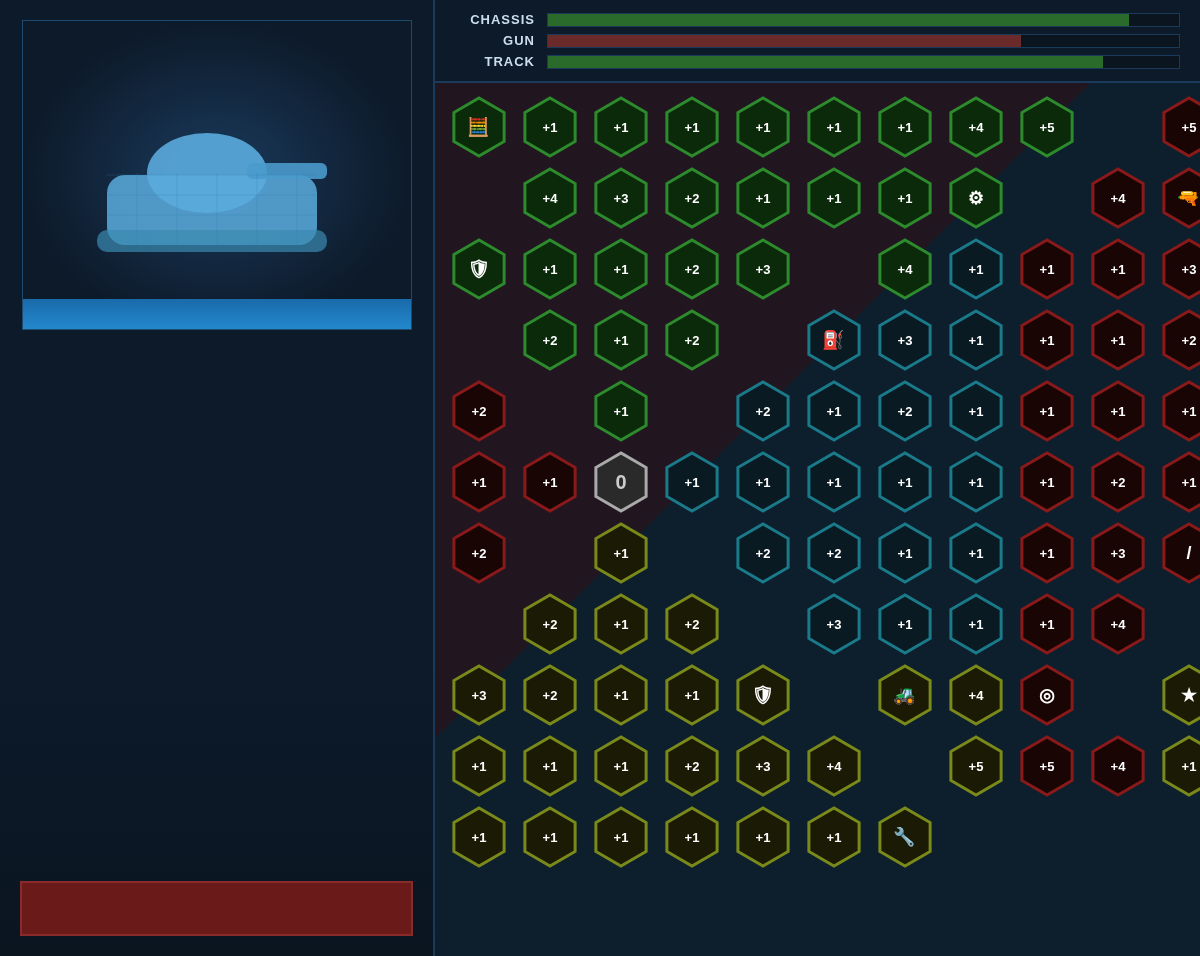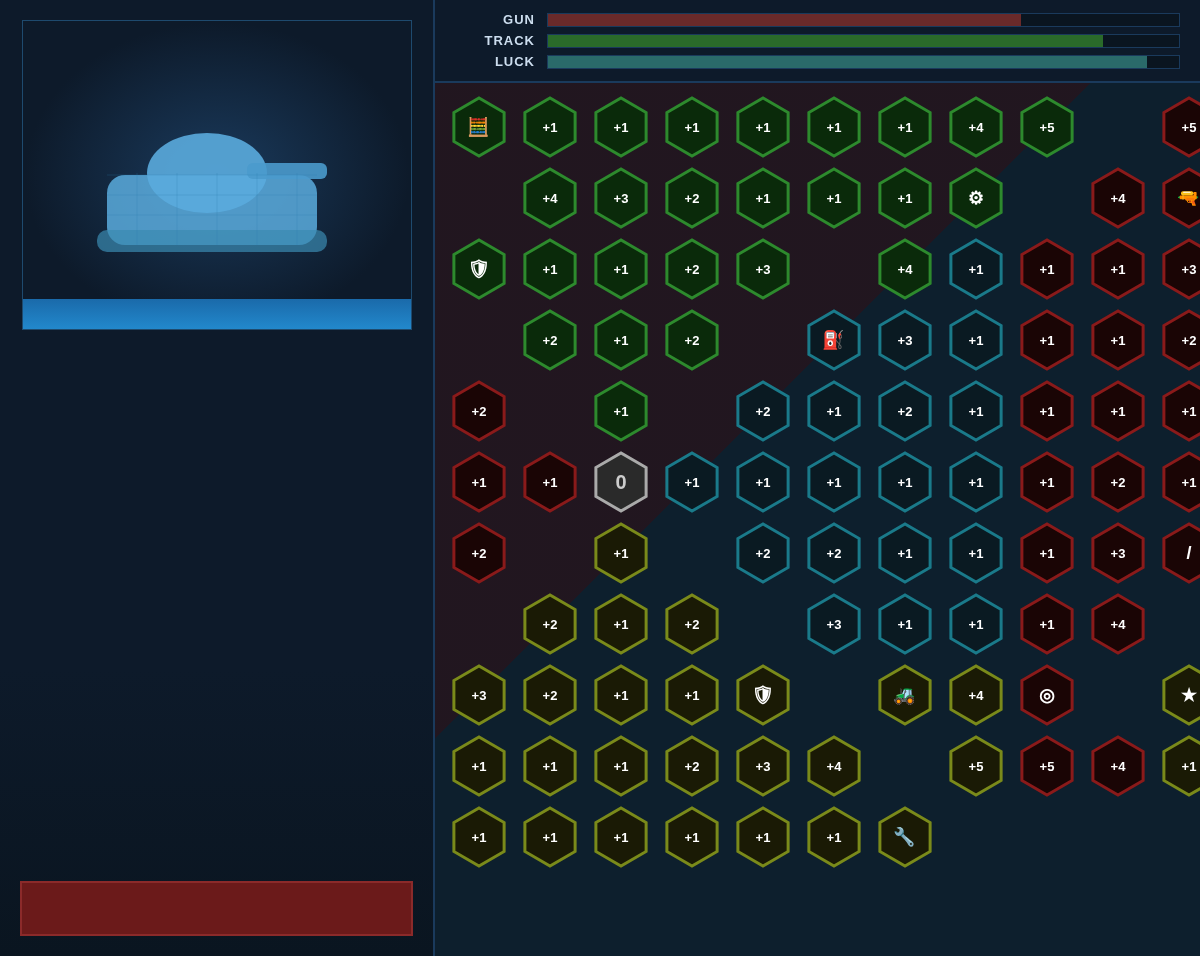--- a/index.html
+++ b/index.html
@@ -228,6 +228,12 @@
 
   <div id="stats-section">
 
+  <div class="stat-row">
+    <span class="stat-label">CHASSIS</span>
+    <div class="stat-bar-bg">
+      <div class="stat-bar-fill" style="width:92%; background:#2a6a2a;"></div>
+    </div>
+  </div>
       <div class="stat-row">
     <span class="stat-label">GUN</span>
     <div class="stat-bar-bg">

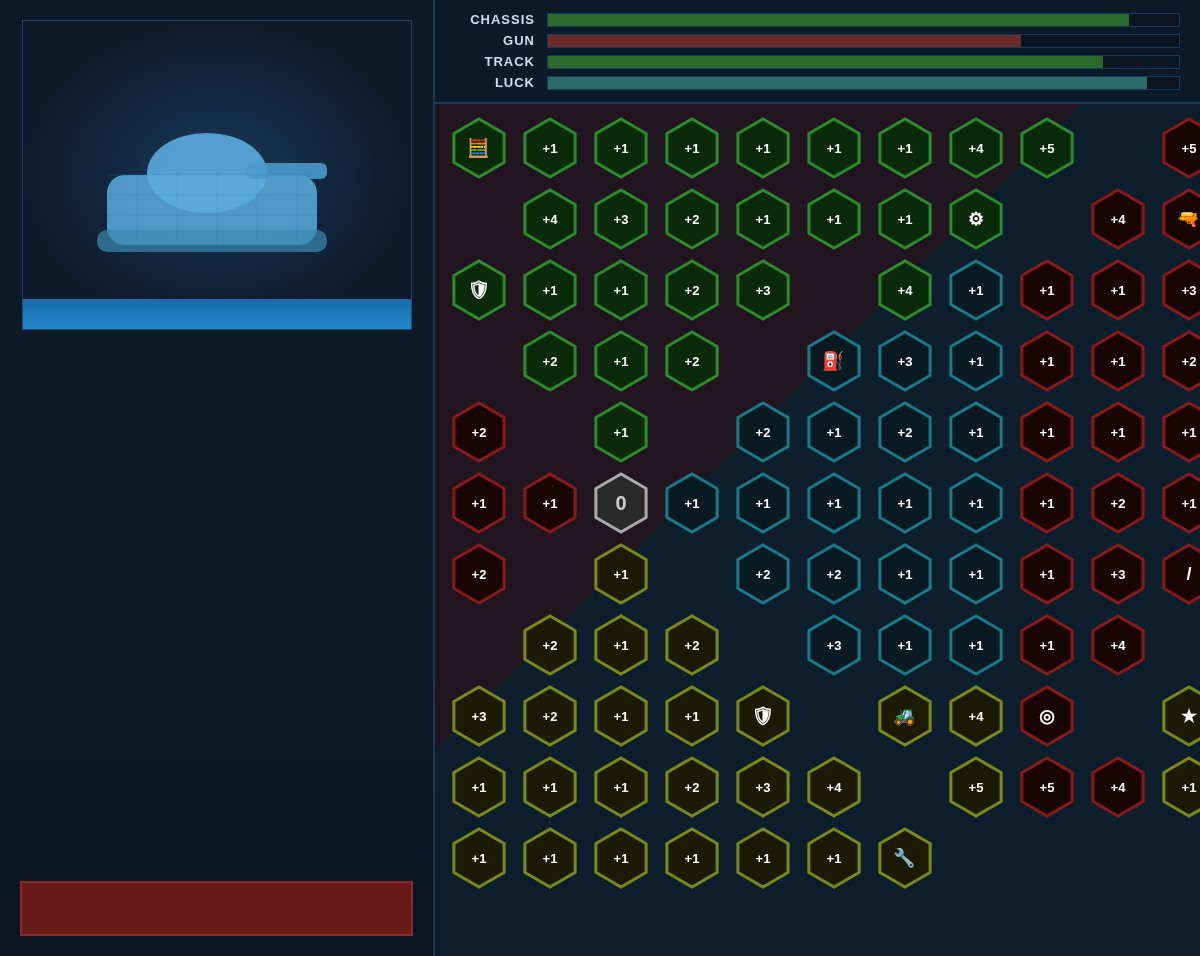--- a/index.html
+++ b/index.html
@@ -246,12 +246,6 @@
       <div class="stat-bar-fill" style="width:88%; background:#2a6a2a;"></div>
     </div>
   </div>
-      <div class="stat-row">
-    <span class="stat-label">LUCK</span>
-    <div class="stat-bar-bg">
-      <div class="stat-bar-fill" style="width:95%; background:#2a6a6a;"></div>
-    </div>
-  </div>
     </div>
 
   <div id="grid-section">

